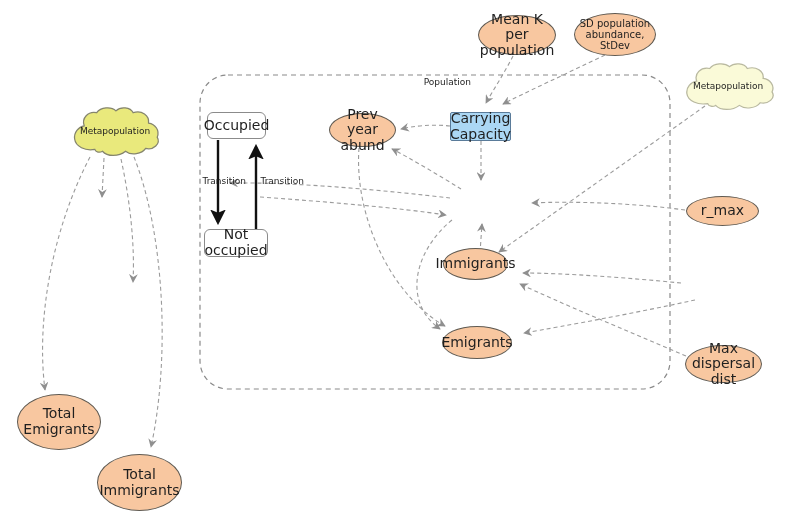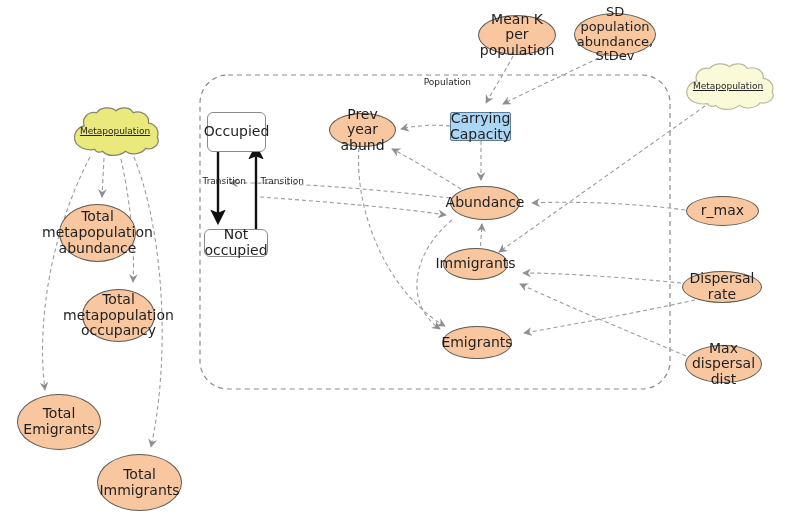--- a/index.html
+++ b/index.html
@@ -76,7 +76,7 @@
   <div class="node ellipse" style="left:478px;top:15px;width:78px;height:40px;">
     <span>Mean K per population</span>
   </div>
-  <div class="node ellipse" style="left:574px;top:13px;width:82px;height:43px;font-size:13px;">
+  <div class="node ellipse" style="left:574px;top:13px;width:82px;height:43px;font-size:10px;">
     <span>SD population abundance, StDev</span>
   </div>
 

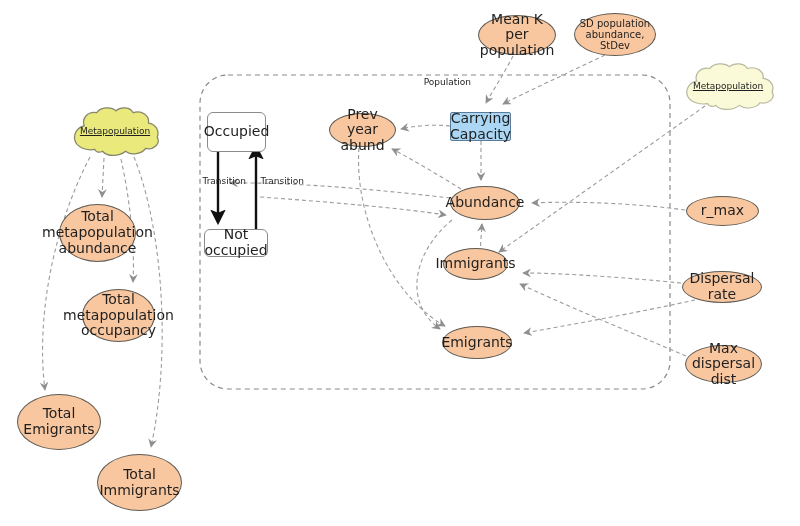--- a/index.html
+++ b/index.html
@@ -12,7 +12,7 @@
   .state-box{background:#ffffff;border:1.4px solid #8b8b8b;border-radius:6px;}
   .cc-box{background:#ABD7F4;border:1.4px solid #5a7b99;border-radius:2px;}
   .floating-label{position:absolute;font-size:9px;text-align:right;line-height:1.1;}
-  .cloud-label{position:absolute;font-size:9px;text-align:center;text-decoration:underline;}
+  .cloud-label{position:absolute;font-size:9px;text-align:center;}
 </style>
 </head>
 <body>

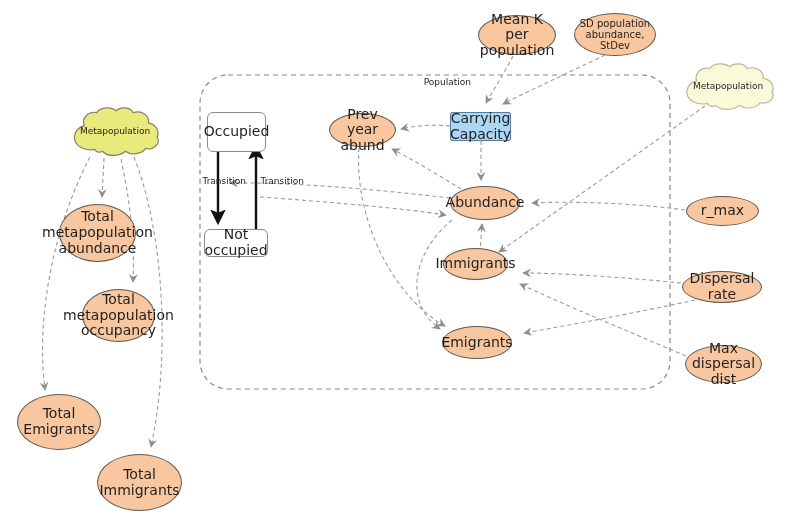--- a/index.html
+++ b/index.html
@@ -95,7 +95,7 @@
   <div class="node ellipse" style="left:442px;top:326px;width:70px;height:33px;">
     <span>Emigrants</span>
   </div>
-  <div class="node state-box" style="left:207px;top:112px;width:59px;height:40px;">
+  <div class="node state-box" style="left:207px;top:112px;width:59px;height:27px;">
     <span>Occupied</span>
   </div>
   <div class="node state-box" style="left:204px;top:229px;width:64px;height:28px;">

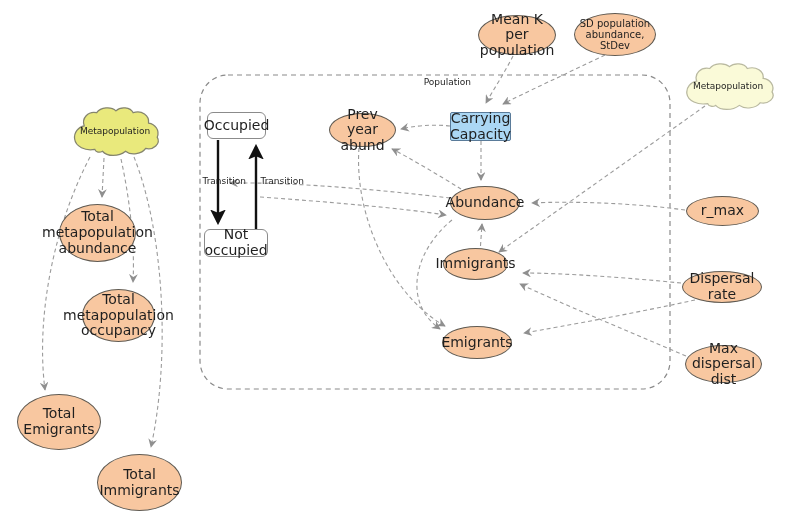--- a/index.html
+++ b/index.html
@@ -86,9 +86,6 @@
   <div class="node ellipse" style="left:329px;top:113px;width:67px;height:34px;justify-content:flex-end;">
     <span>Prev year abund</span>
   </div>
-  <div class="node ellipse" style="left:450px;top:186px;width:70px;height:34px;">
-    <span>Abundance</span>
-  </div>
   <div class="node ellipse" style="left:443px;top:248px;width:65px;height:32px;">
     <span>Immigrants</span>
   </div>

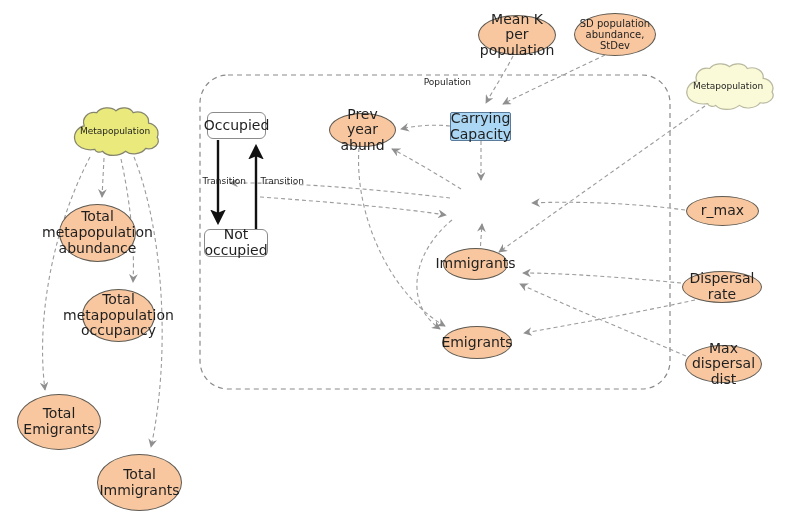--- a/index.html
+++ b/index.html
@@ -109,9 +109,6 @@
     <span>Max dispersal dist</span>
   </div>
 
-  <div class="node ellipse" style="left:59px;top:204px;width:77px;height:58px;">
-    <span>Total metapopulation abundance</span>
-  </div>
   <div class="node ellipse" style="left:82px;top:289px;width:73px;height:53px;">
     <span>Total metapopulation occupancy</span>
   </div>

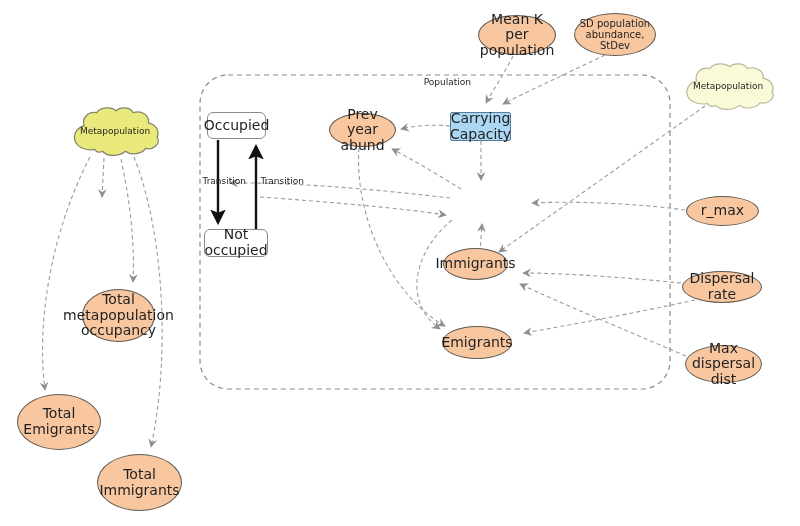--- a/index.html
+++ b/index.html
@@ -102,9 +102,6 @@
   <div class="node ellipse" style="left:686px;top:196px;width:73px;height:30px;">
     <span>r_max</span>
   </div>
-  <div class="node ellipse" style="left:682px;top:271px;width:80px;height:32px;">
-    <span>Dispersal rate</span>
-  </div>
   <div class="node ellipse" style="left:685px;top:345px;width:77px;height:38px;">
     <span>Max dispersal dist</span>
   </div>

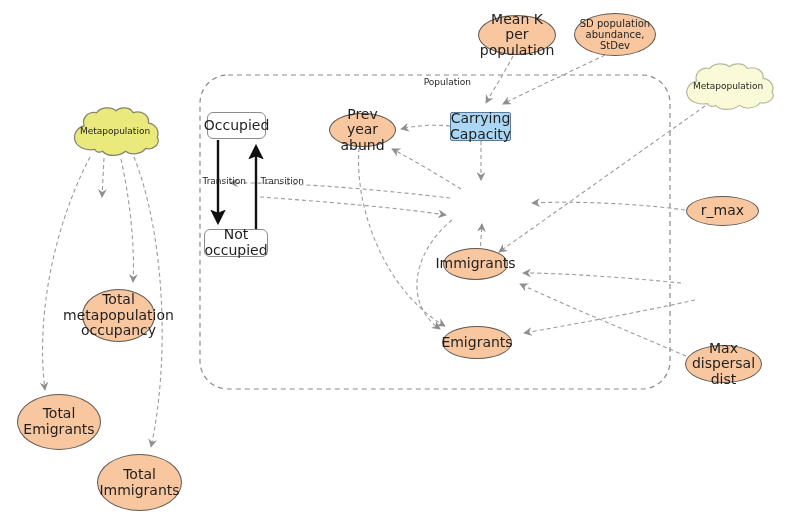--- a/index.html
+++ b/index.html
@@ -106,9 +106,6 @@
     <span>Max dispersal dist</span>
   </div>
 
-  <div class="node ellipse" style="left:82px;top:289px;width:73px;height:53px;">
-    <span>Total metapopulation occupancy</span>
-  </div>
   <div class="node ellipse" style="left:17px;top:394px;width:84px;height:56px;">
     <span>Total Emigrants</span>
   </div>

